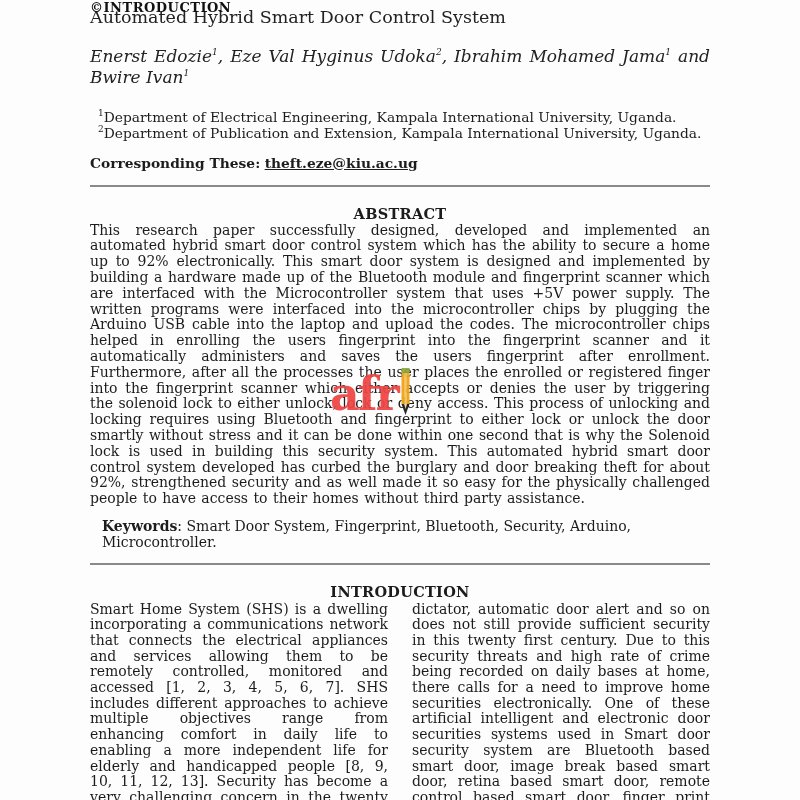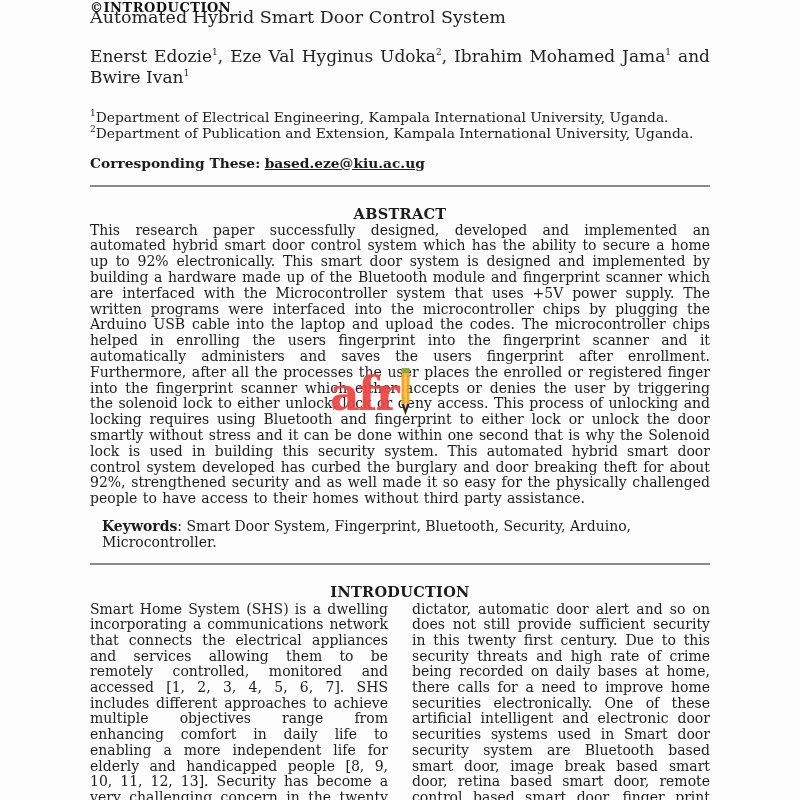--- a/index.html
+++ b/index.html
@@ -41,6 +41,7 @@
     line-height: 21px;
     text-align: justify;
     color: #222;
+    font-style: italic;
   }
   sup { font-size: 9px; line-height: 0; }
   .affiliations {

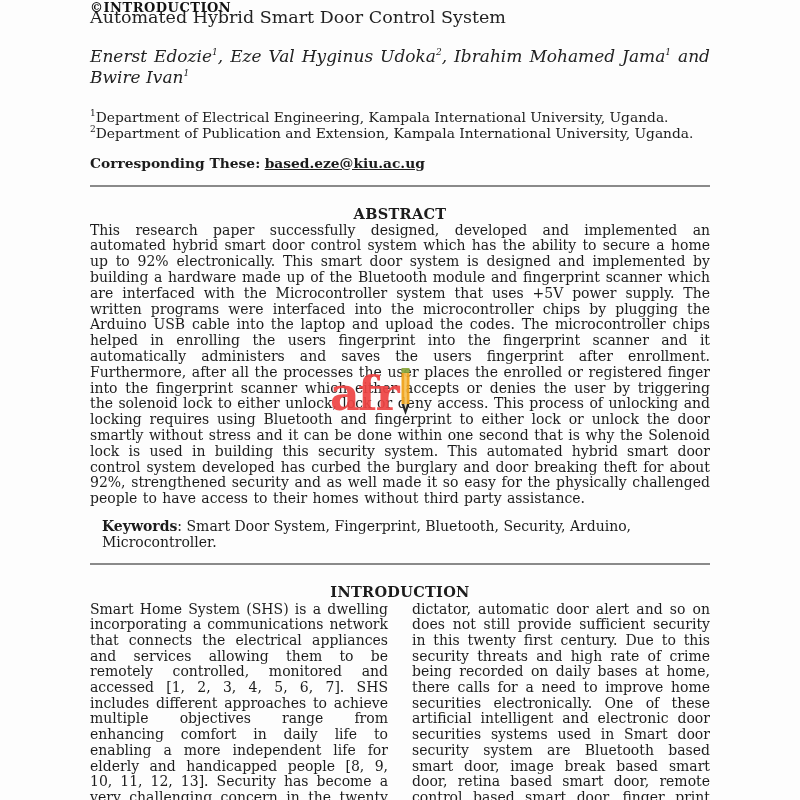--- a/index.html
+++ b/index.html
@@ -50,6 +50,7 @@
     line-height: 16px;
     list-style: none;
     padding: 0;
+    margin-left: 8px;
   }
   .affiliations li { margin: 0; }
   .corresponding {

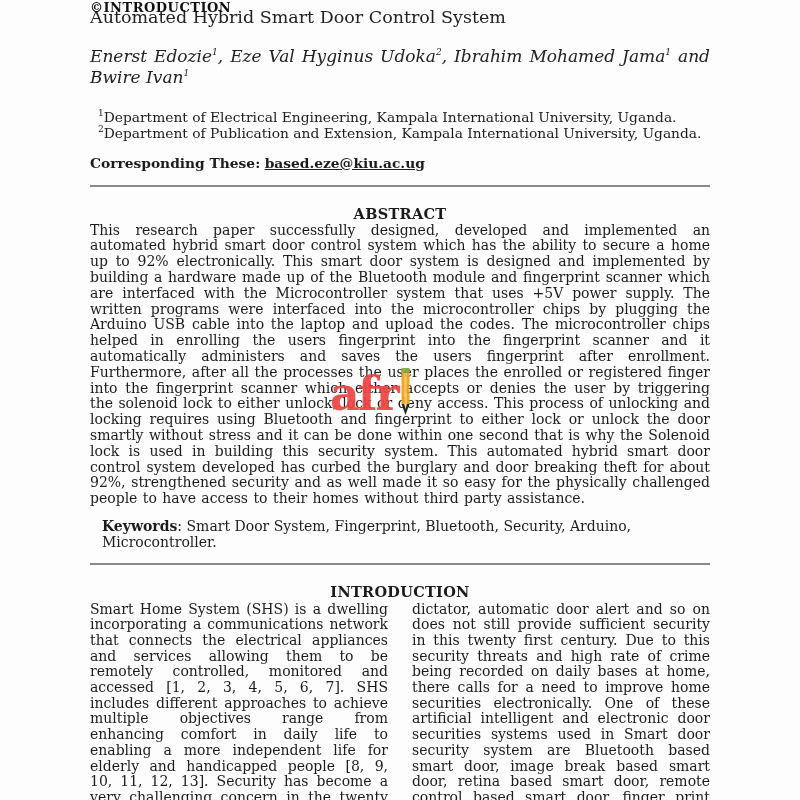--- a/index.html
+++ b/index.html
@@ -142,7 +142,7 @@
     <li><sup>2</sup><span>Department of Publication and Extension, Kampala International University, Uganda.</span></li>
   </ul>
 
-  <p class="corresponding"><span class="label">Corresponding These:</span> <a href="#">based.eze@kiu.ac.ug</a></p>
+  <p class="corresponding"><span class="label">Corresponding These:</span> <a href="#">theft.eze@kiu.ac.ug</a></p>
 
   <hr class="rule">
 

